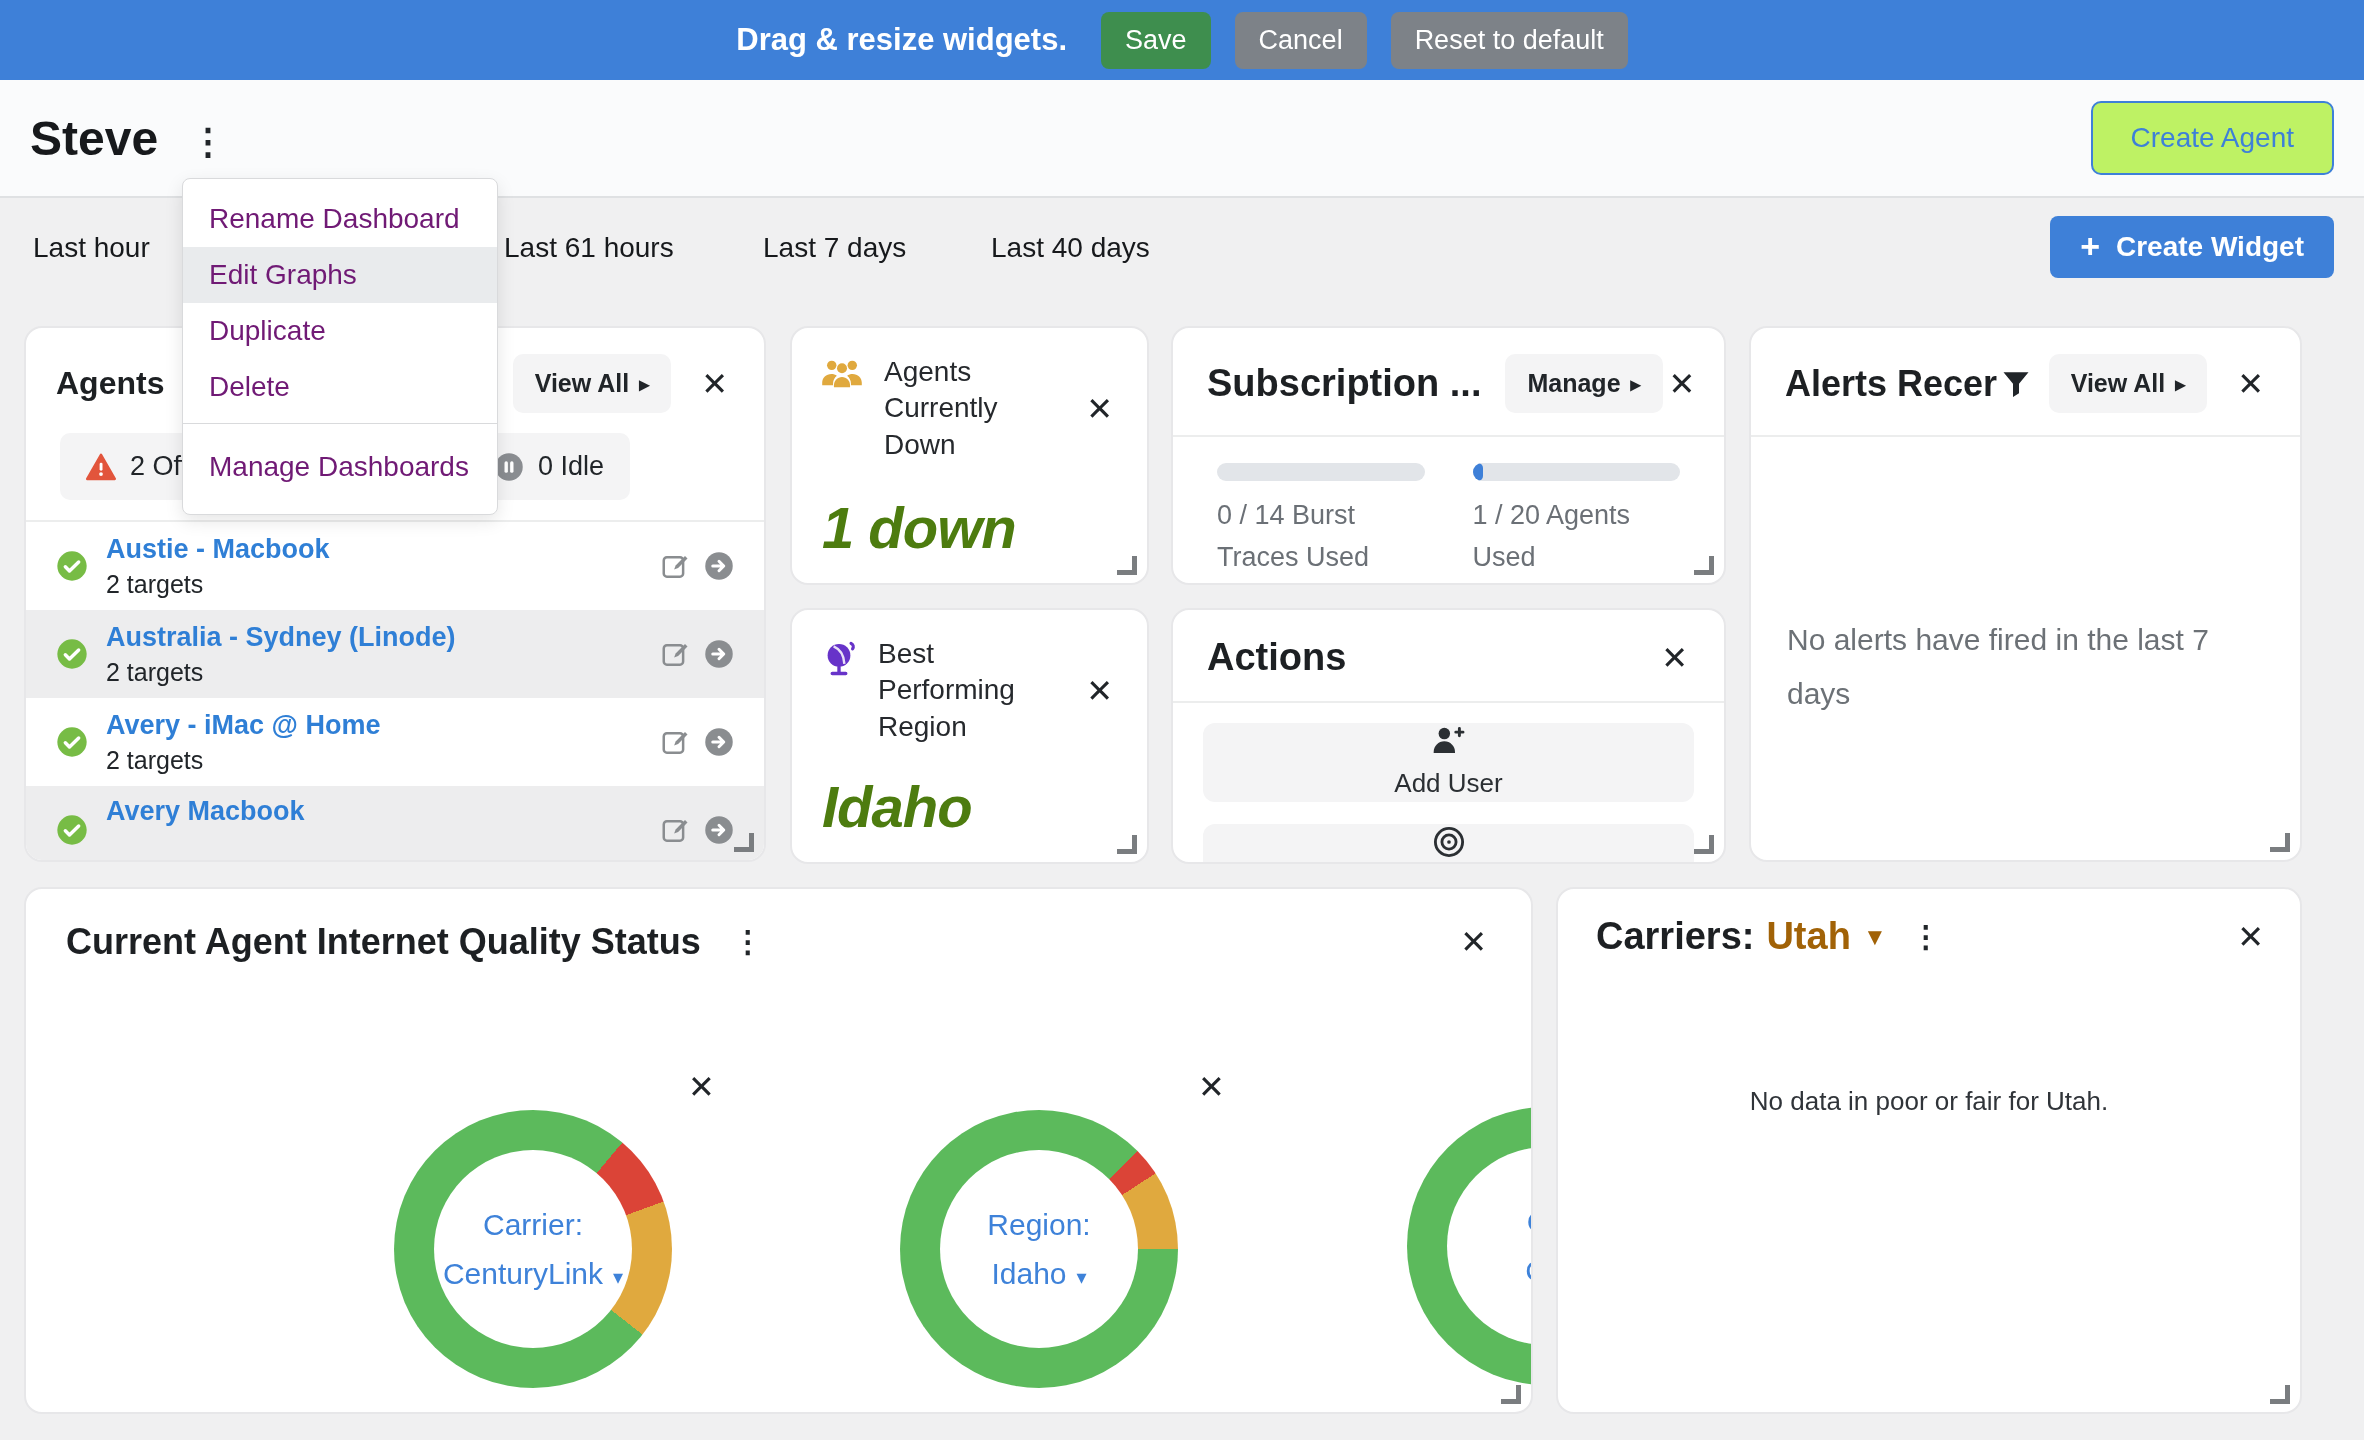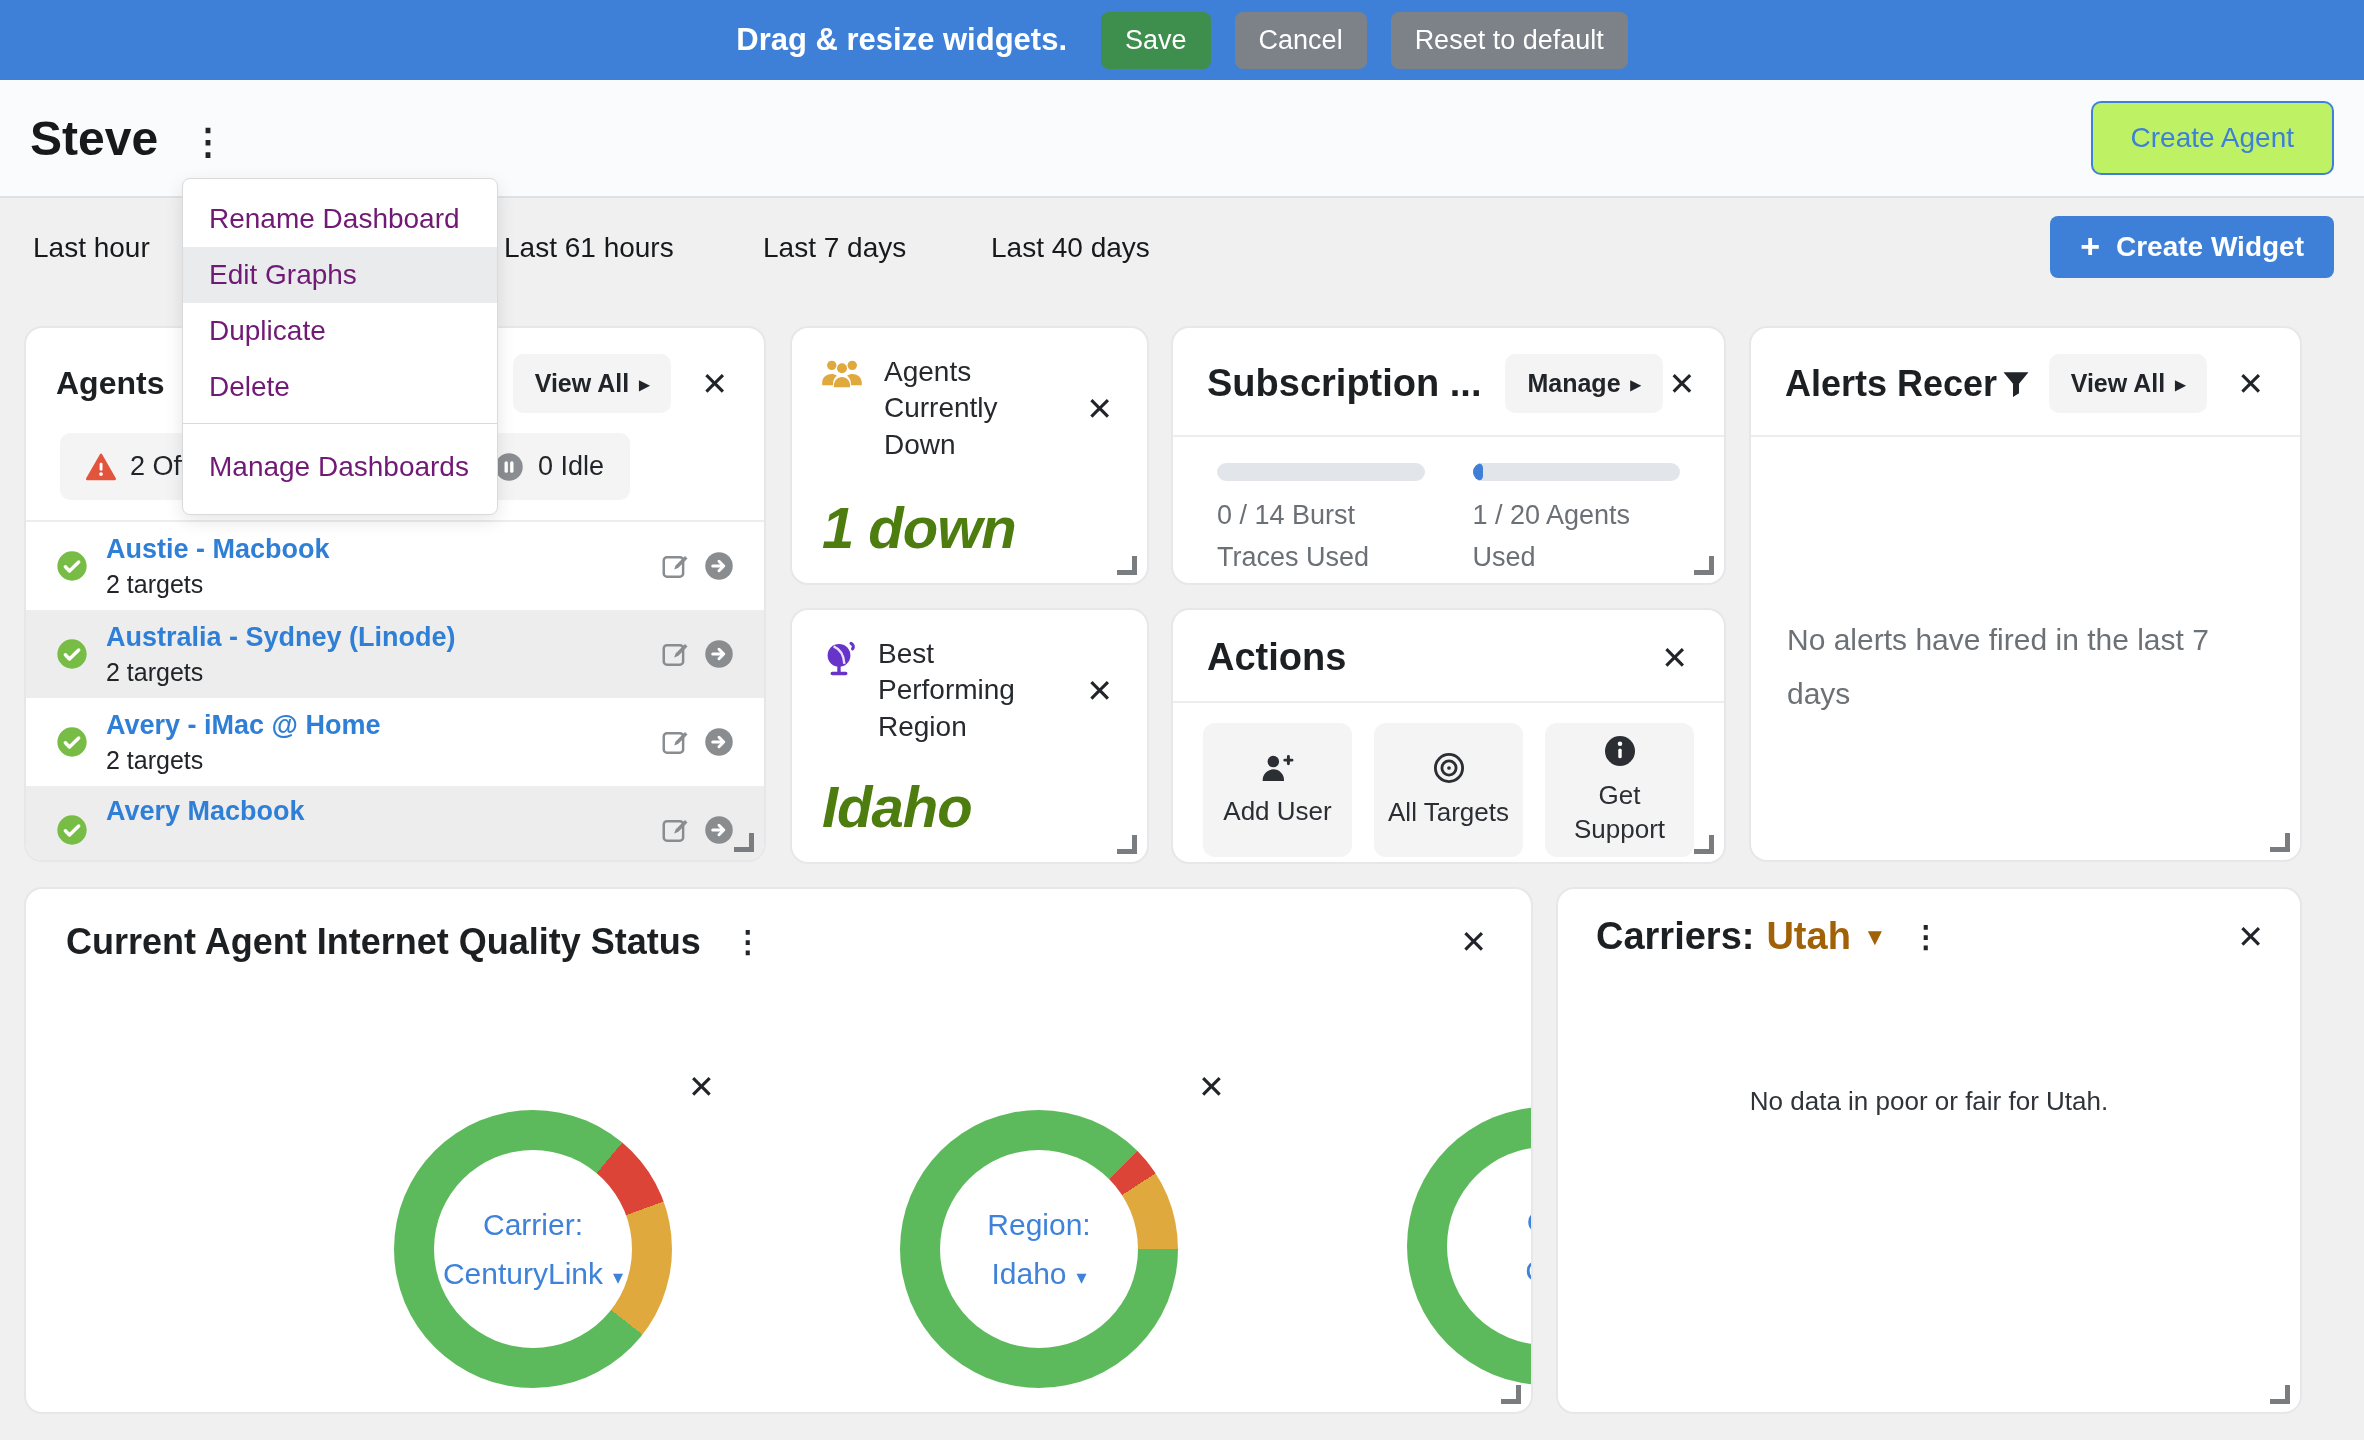--- a/index.html
+++ b/index.html
@@ -97,7 +97,7 @@
   .bar-label{font-size:27px;color:#6b7076;line-height:1.55;margin-top:14px;}
 
   
-  .tiles{display:flex;gap:22px;padding:20px 30px 0 30px;}
+  .tiles{display:flex;gap:22px;padding:20px 30px 0 30px;flex-direction:column;}
   .tile{flex:1;background:#f4f4f5;border:none;border-radius:12px;height:134px;display:flex;
         flex-direction:column;align-items:center;justify-content:center;gap:8px;
         font-family:inherit;cursor:pointer;}

